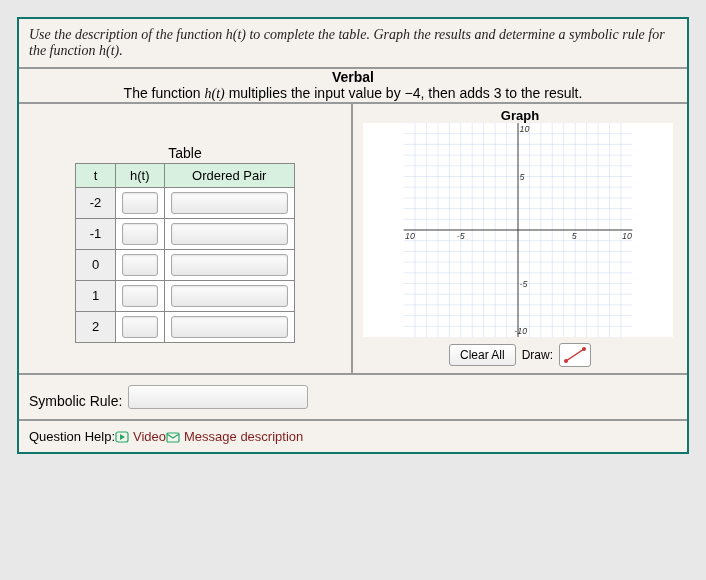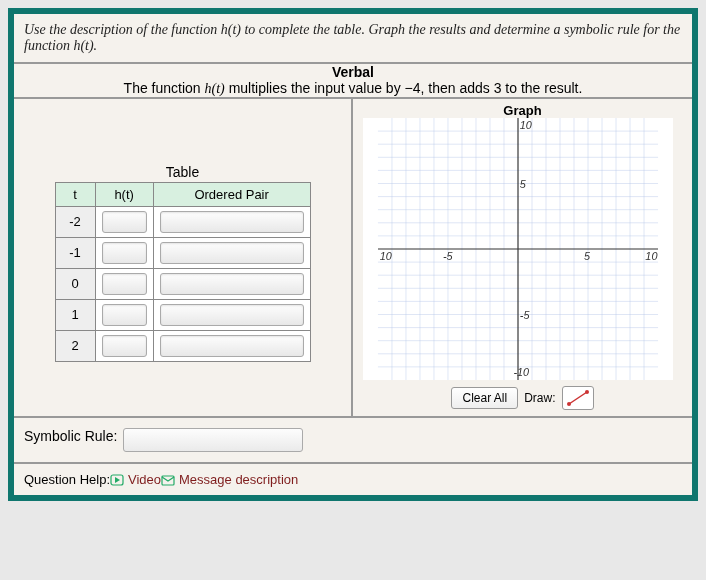--- a/index.html
+++ b/index.html
@@ -12,9 +12,9 @@
   font-size: 14px;
 }
 .outer {
-  border: 6px solid #0f766e;
+  border: 2px solid #0f766e;
   background: #f5f2ed;
-  margin: 8px;
+  margin: 17px;
 }
 .instruction-row {
   padding: 8px 10px;

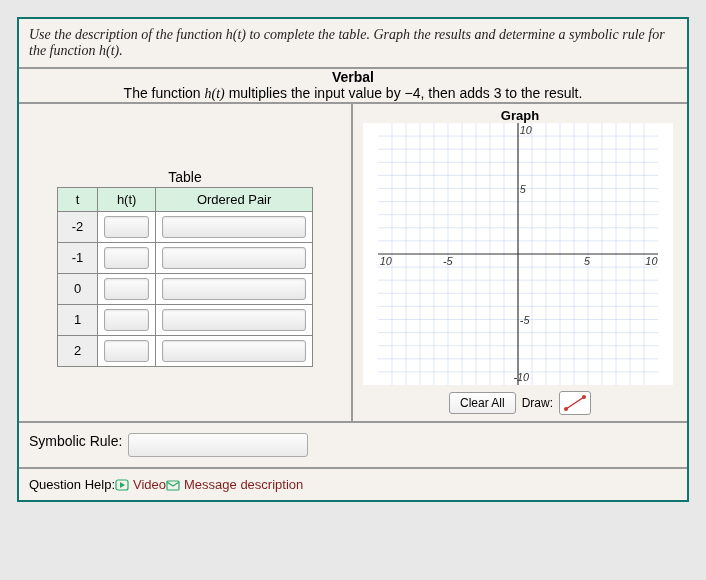--- a/index.html
+++ b/index.html
@@ -97,7 +97,7 @@
 .graph-area {
   position: relative;
   width: 310px;
-  height: 262px;
+  height: 214px;
   background: #fff;
   margin-left: 6px;
 }

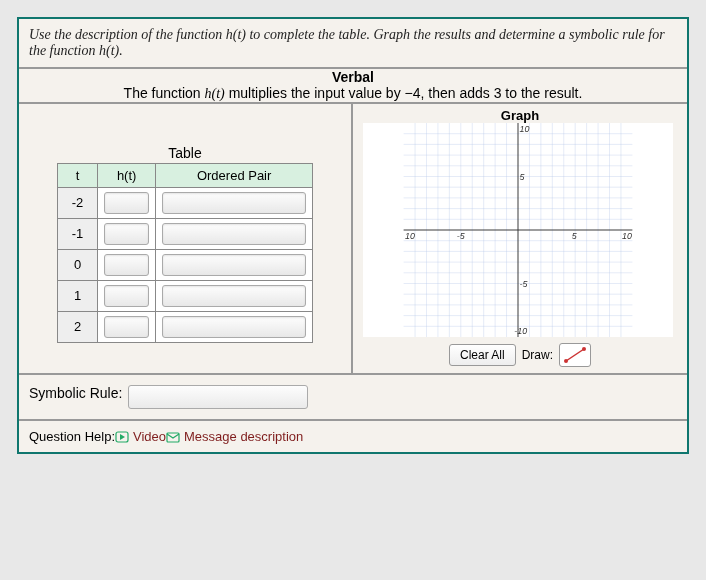--- a/index.html
+++ b/index.html
@@ -54,7 +54,7 @@
   padding: 4px 4px 6px 4px;
   font-family: Arial, sans-serif;
 }
-.table-wrap { width: 256px; }
+.table-wrap { width: 220px; }
 .table-title {
   text-align: center;
   font-family: Arial, sans-serif;

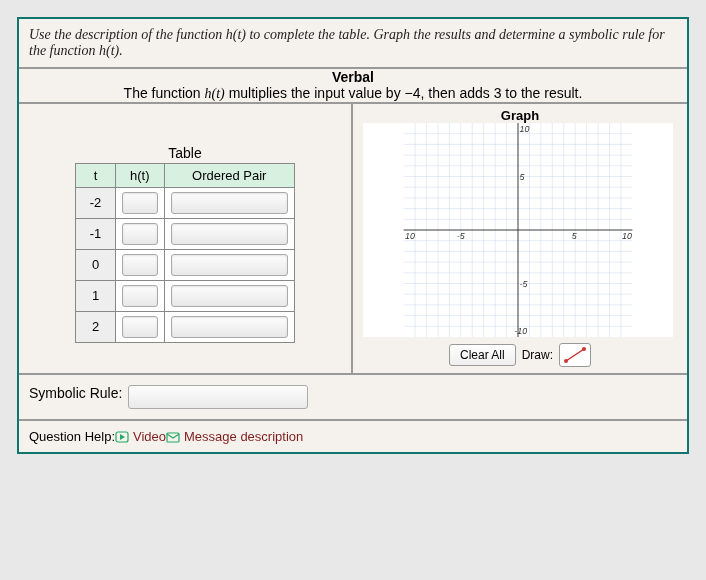--- a/index.html
+++ b/index.html
@@ -138,7 +138,7 @@
   border-bottom: 2px solid #999;
   font-family: Arial, sans-serif;
   display:flex;
-  align-items:flex-start;
+  align-items:flex-end;
   gap:6px;
 }
 .symb-inp {

